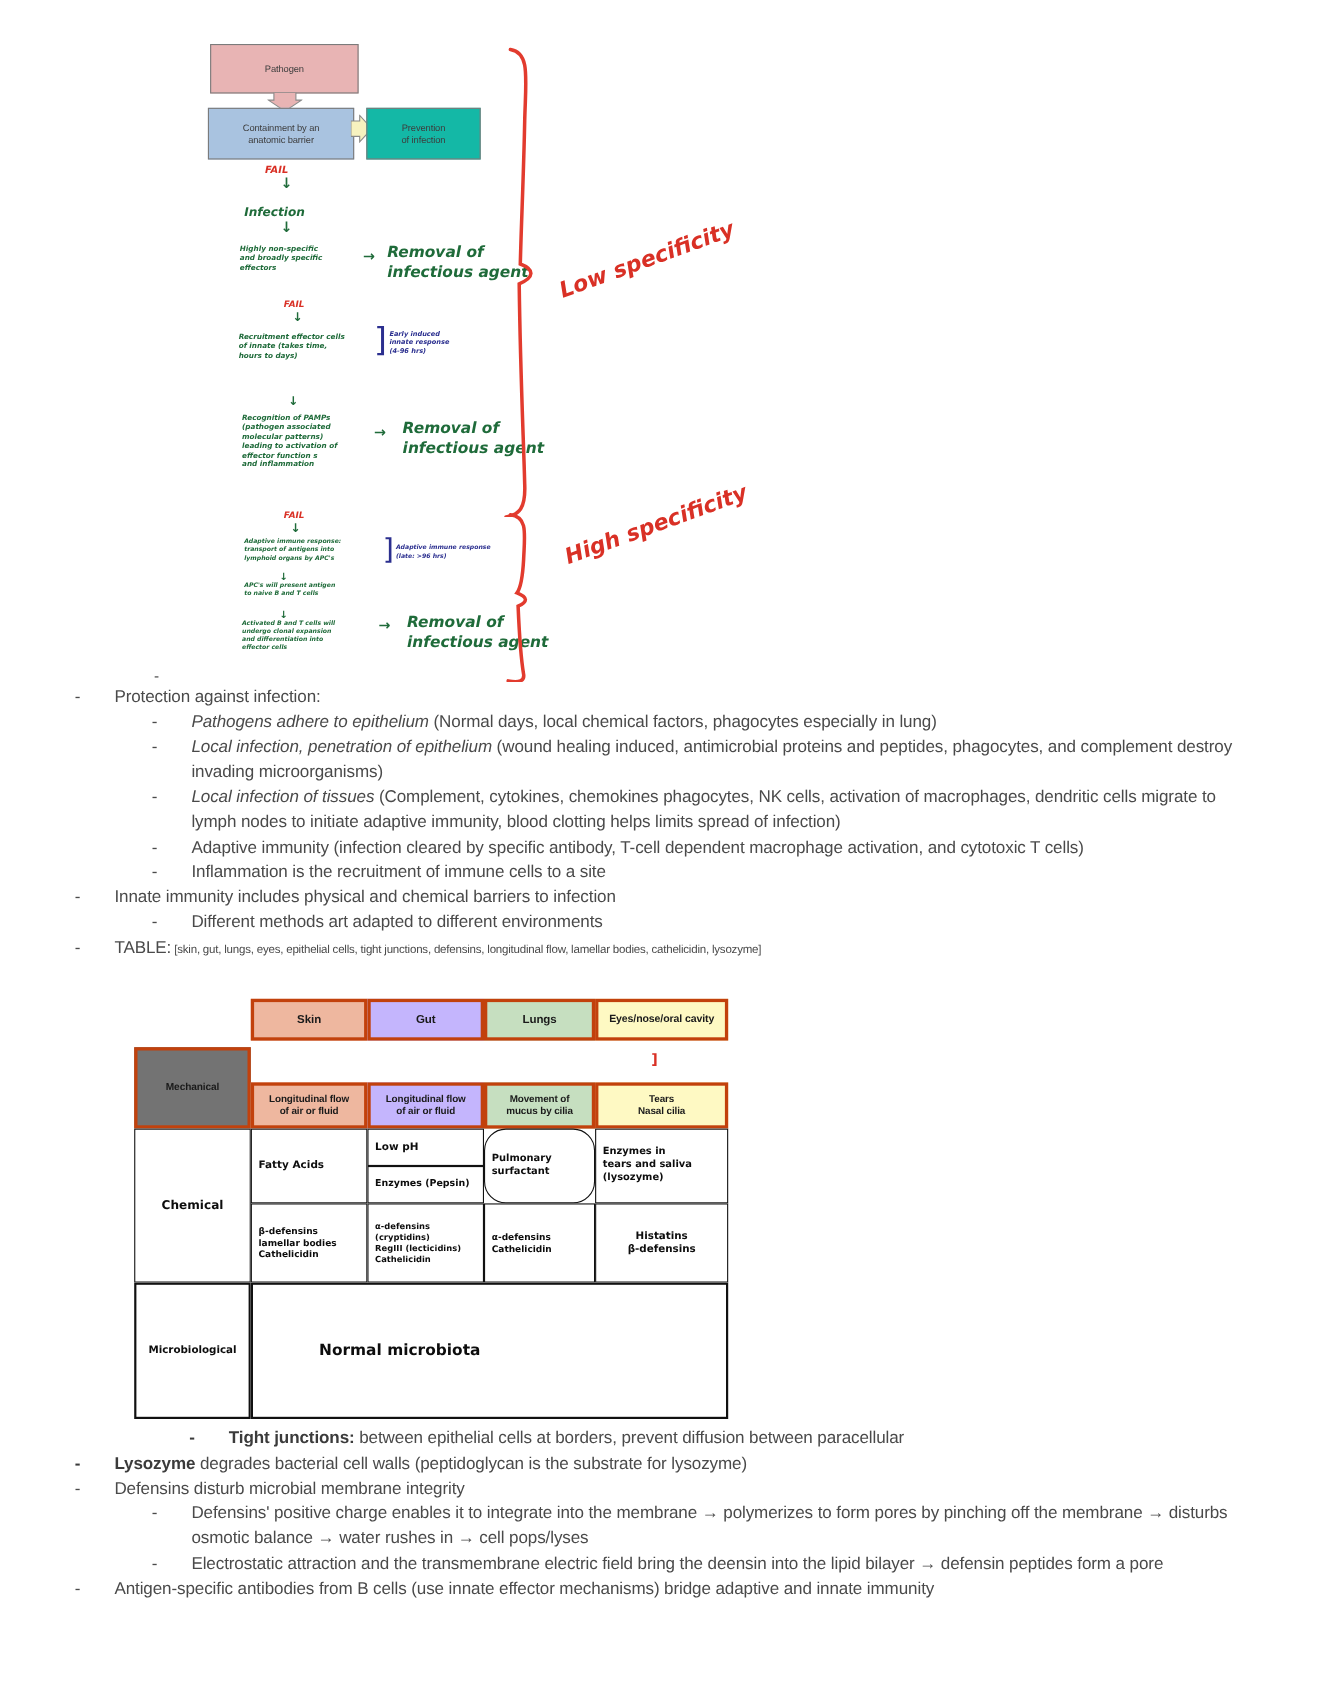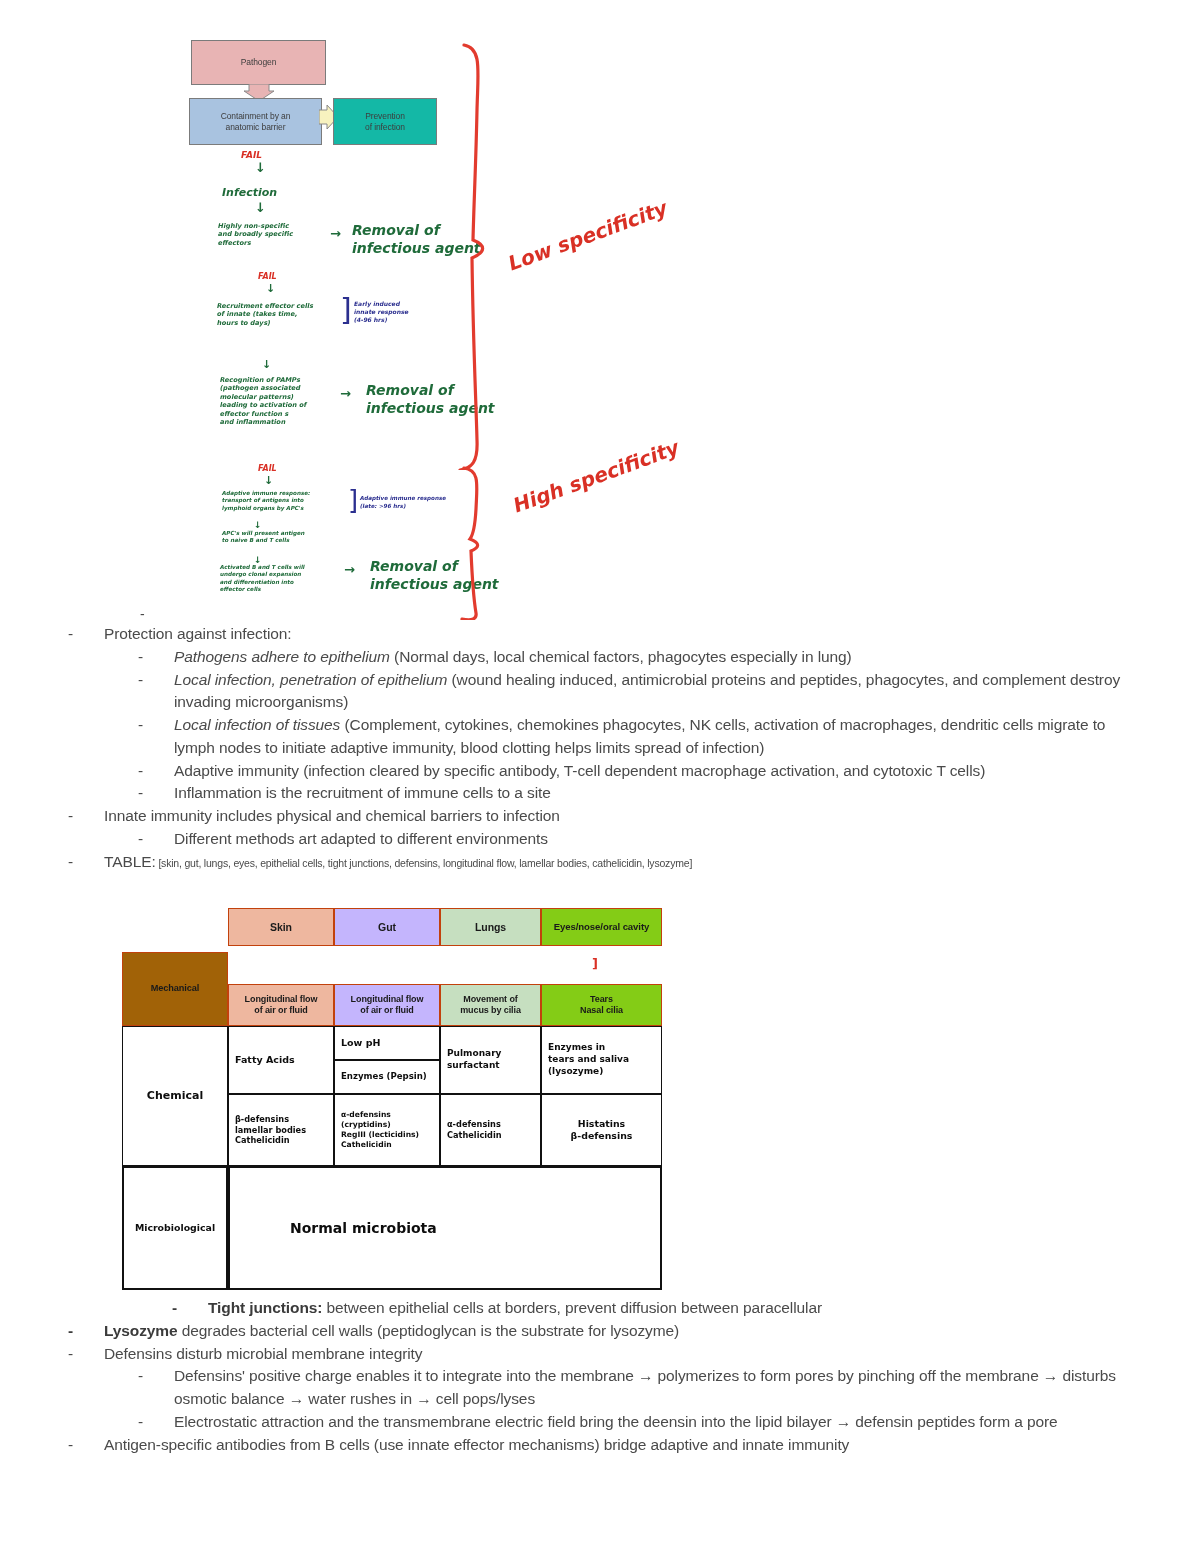--- a/index.html
+++ b/index.html
@@ -62,7 +62,7 @@
 
   .tcell {
     position:absolute;
-    border:1px solid #c2410c;
+    border:3px solid #c2410c;
     font-size:9.4px;
     line-height:1.22;
     text-align:center;

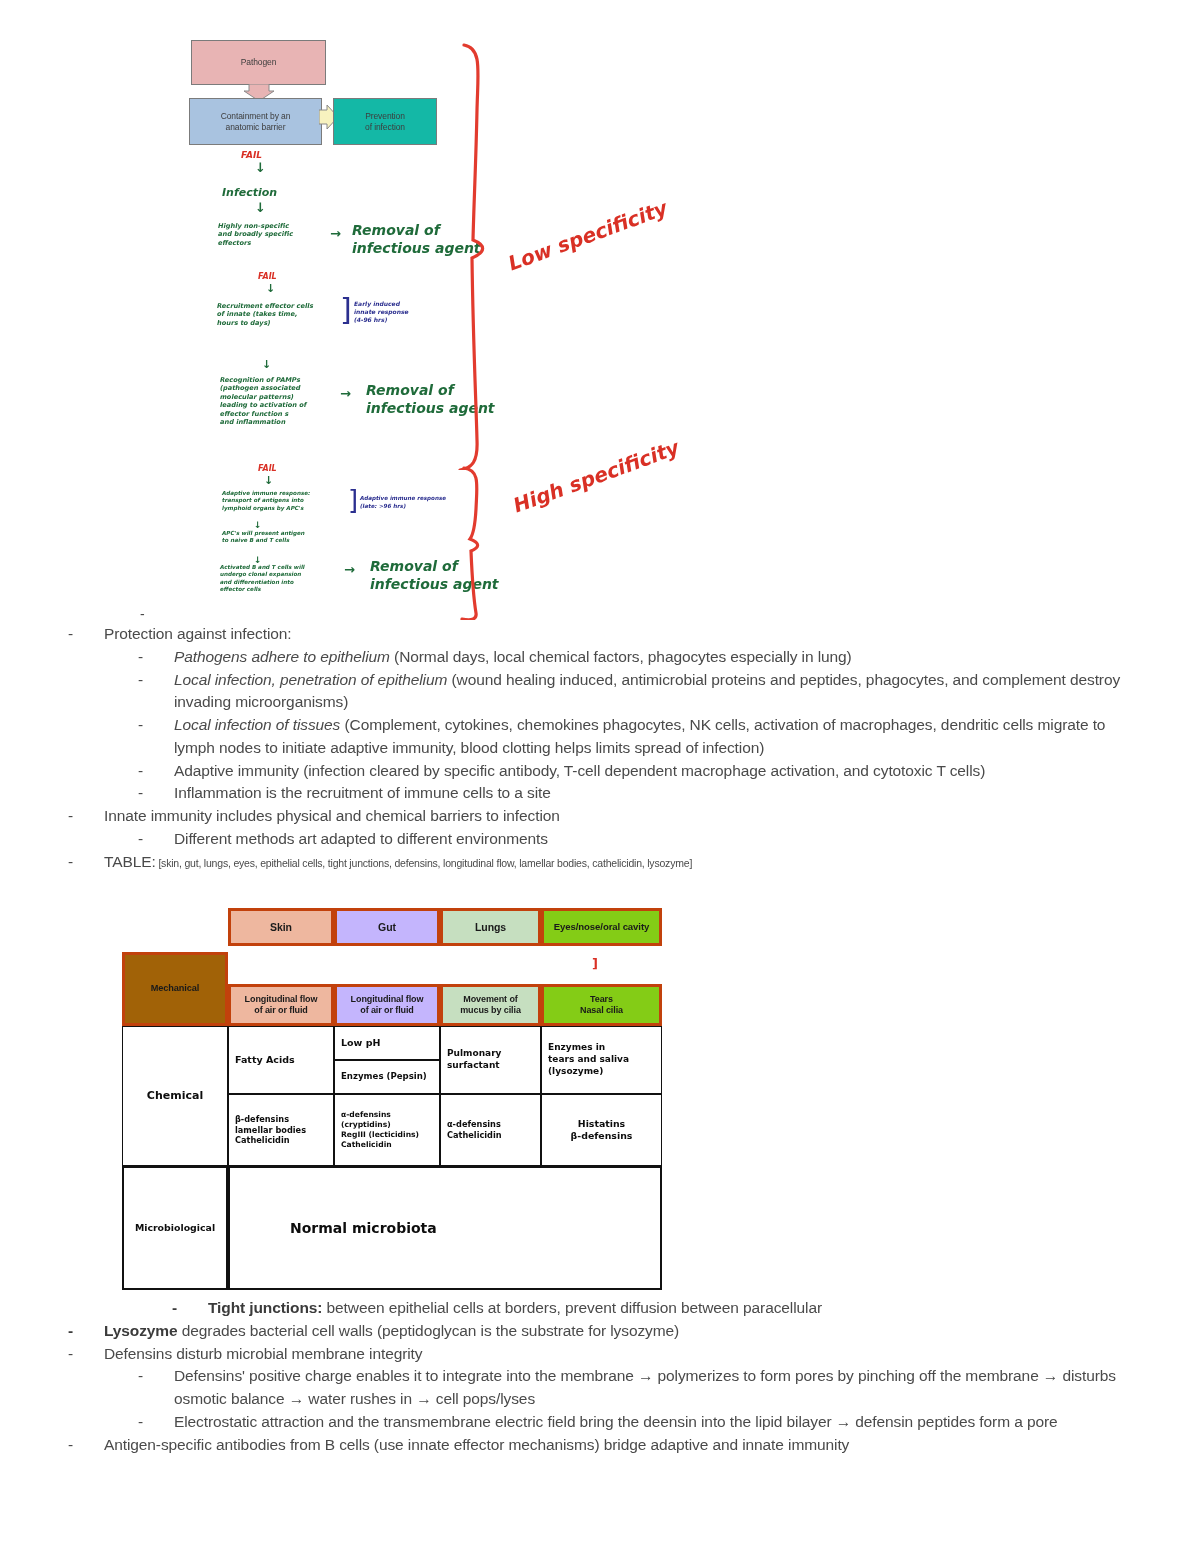--- a/index.html
+++ b/index.html
@@ -85,7 +85,7 @@
   .c-skin  { background:#eeb79f; }
   .c-gut   { background:#c4b5fd; }
   .c-lung  { background:#c6dfc0; }
-  .c-eyes  { background:#84cc16; }
+  .c-eyes  { background:#fef9c3; }
   .c-mech  { background:#a16207; }
   .c-tj    { background:#bcdff4; }
 

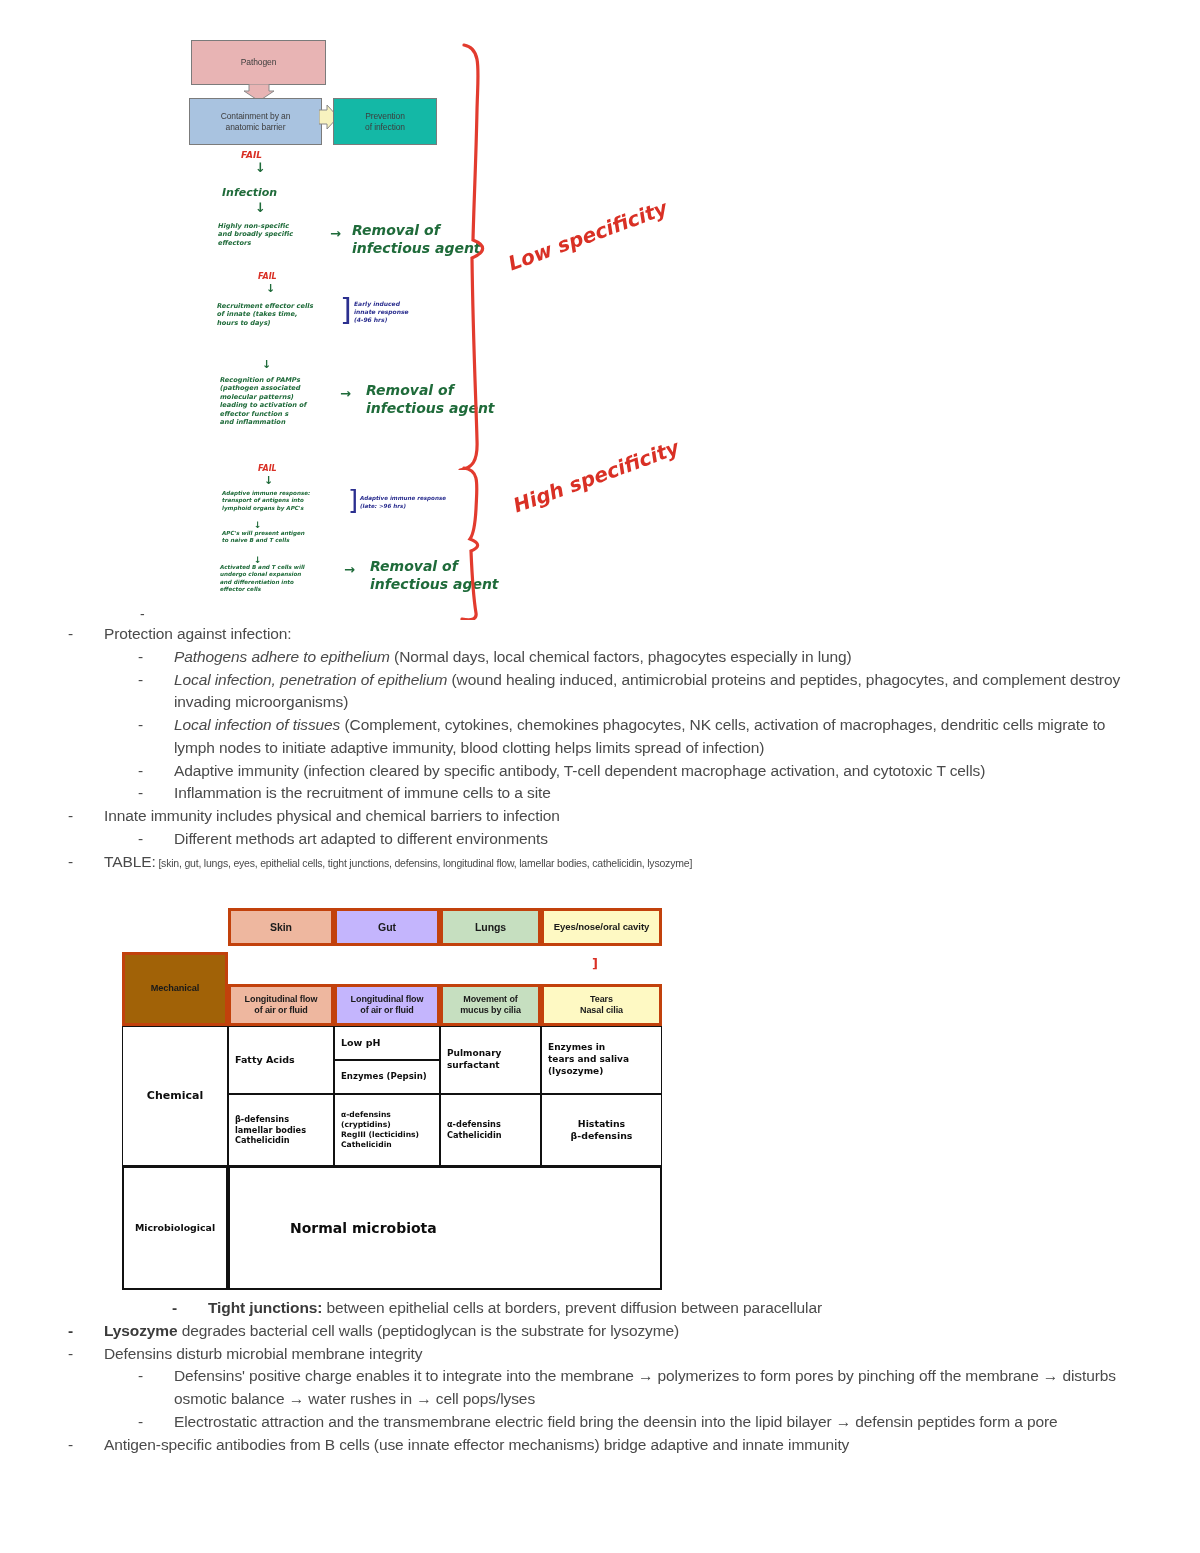--- a/index.html
+++ b/index.html
@@ -86,7 +86,7 @@
   .c-gut   { background:#c4b5fd; }
   .c-lung  { background:#c6dfc0; }
   .c-eyes  { background:#fef9c3; }
-  .c-mech  { background:#a16207; }
+  .c-mech  { background:#737373; }
   .c-tj    { background:#bcdff4; }
 
   .redbracket { position:absolute; color:#d93025; font-weight:bold; font-size:13px;

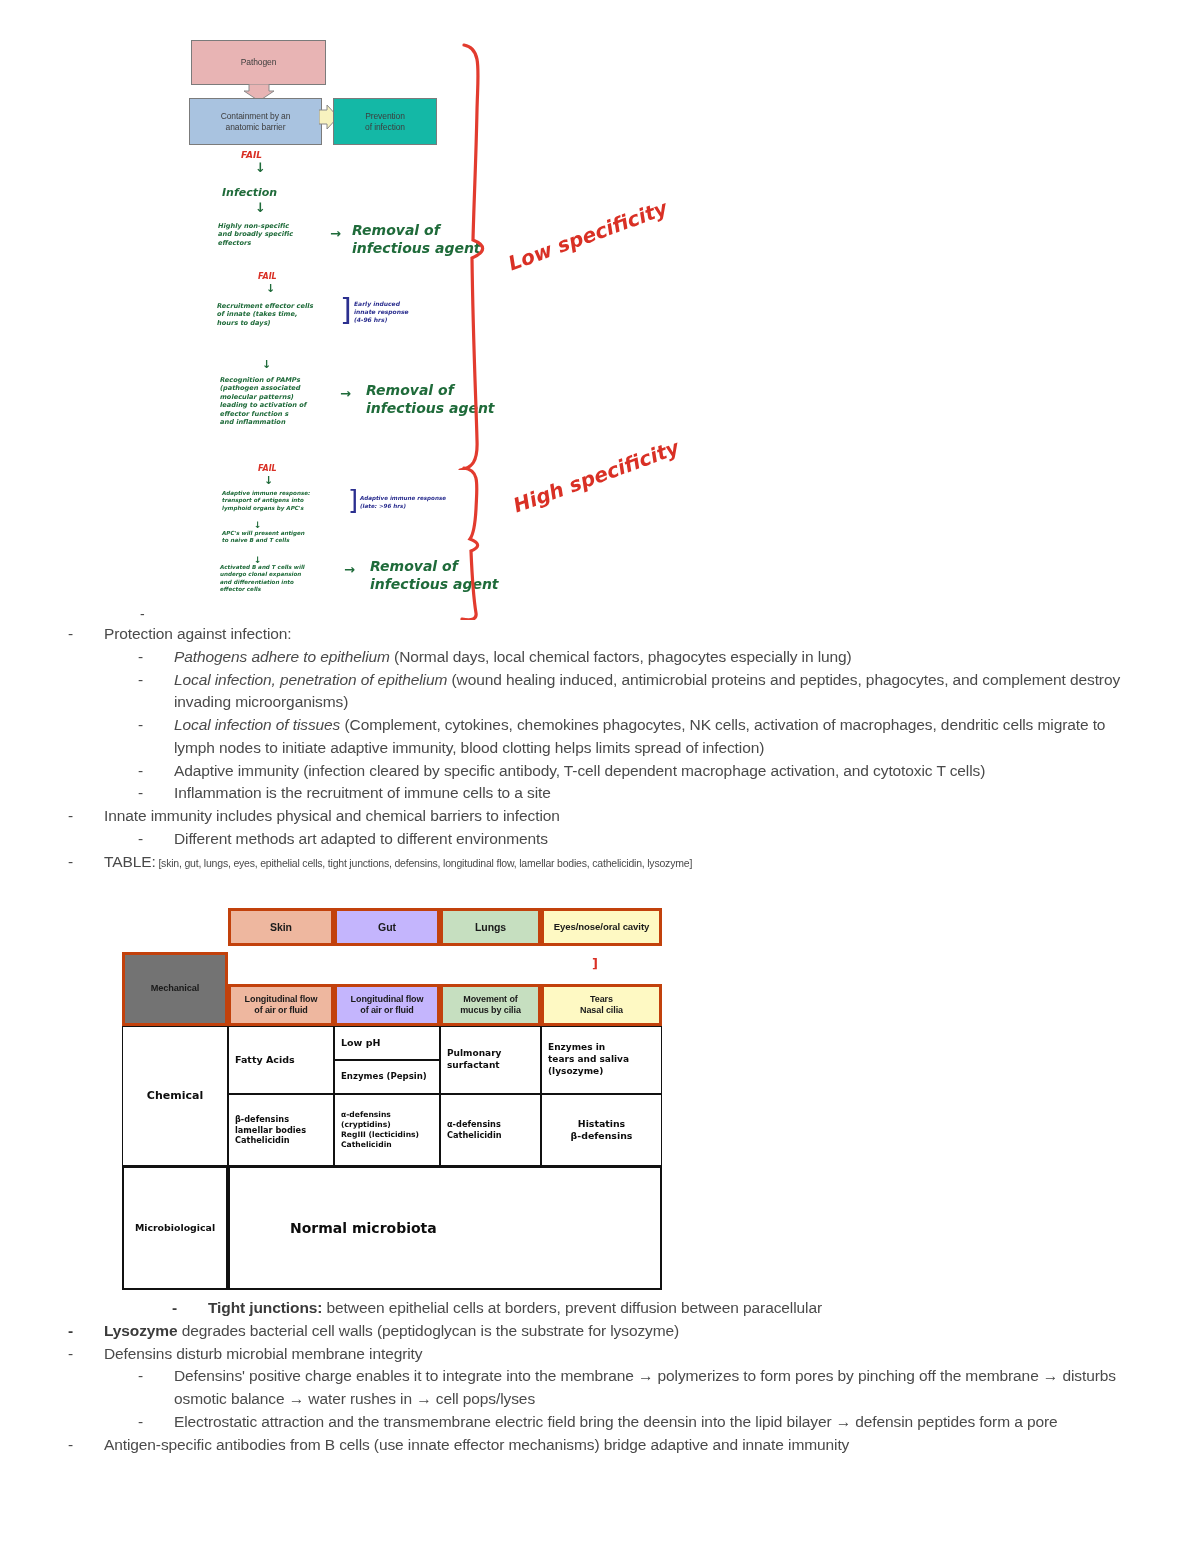--- a/index.html
+++ b/index.html
@@ -265,7 +265,7 @@
   <div class="hw-cell" style="left:106px; top:118px; width:106px; height:68px;">Fatty Acids</div>
   <div class="hw-cell" style="left:212px; top:118px; width:106px; height:34px;">Low pH</div>
   <div class="hw-cell" style="left:212px; top:152px; width:106px; height:34px; font-size:8.6px;">Enzymes (Pepsin)</div>
-  <div class="hw-cell" style="left:318px; top:118px; width:101px; height:68px; font-size:9px;">Pulmonary
+  <div class="hw-cell" style="left:318px; top:118px; width:101px; height:68px; font-size:9px;border-radius:20px;">Pulmonary
   surfactant</div>
   <div class="hw-cell" style="left:419px; top:118px; width:121px; height:68px; font-size:9px;">Enzymes in
 tears and saliva

